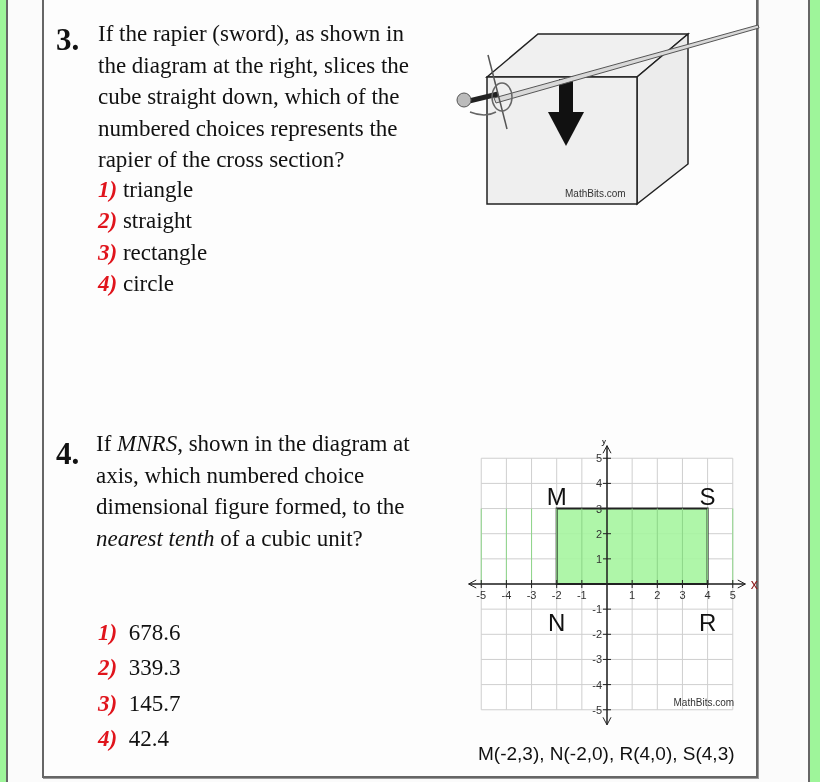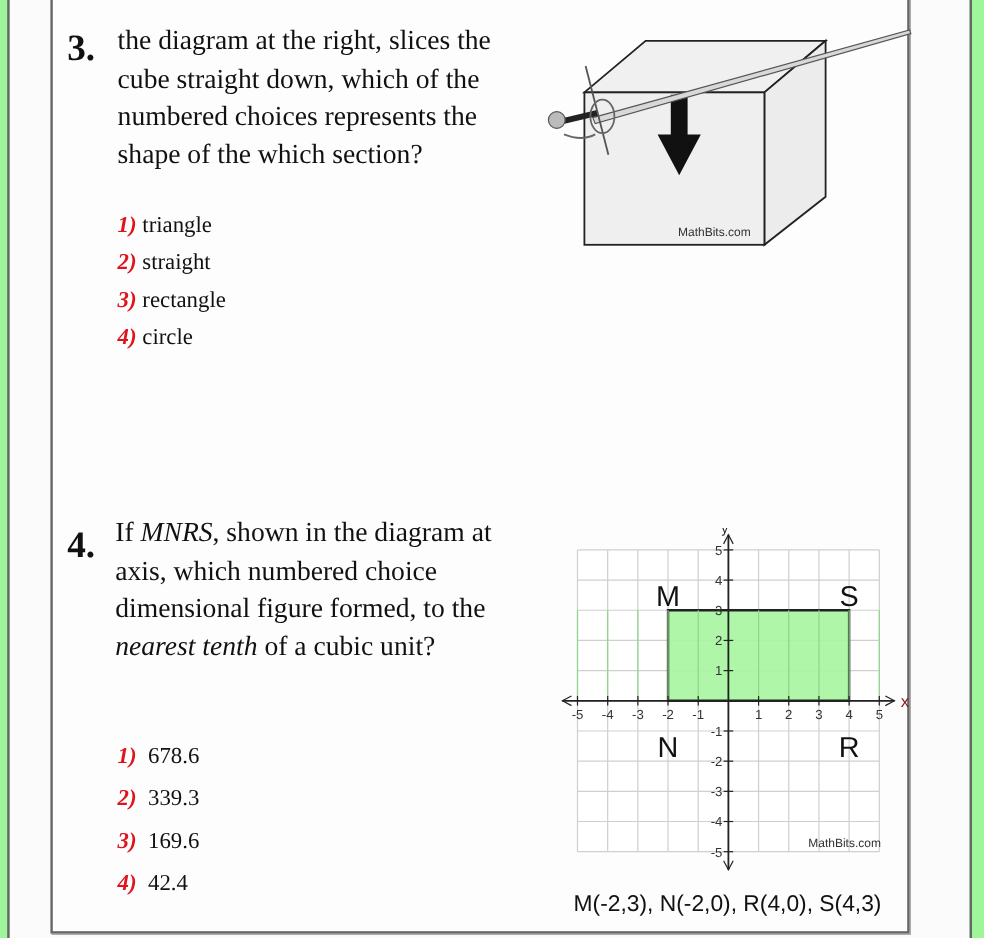--- a/index.html
+++ b/index.html
@@ -28,6 +28,7 @@
 <div>
   <div class="qnum" style="left:56px;top:22px;">3.</div>
   <div class="qtext" style="left:98px;top:18px;">
+    <div>If the rapier (sword), as shown in</div>
     <div>the diagram at the right, slices the</div>
     <div>cube straight down, which of the</div>
     <div>numbered choices represents the</div>

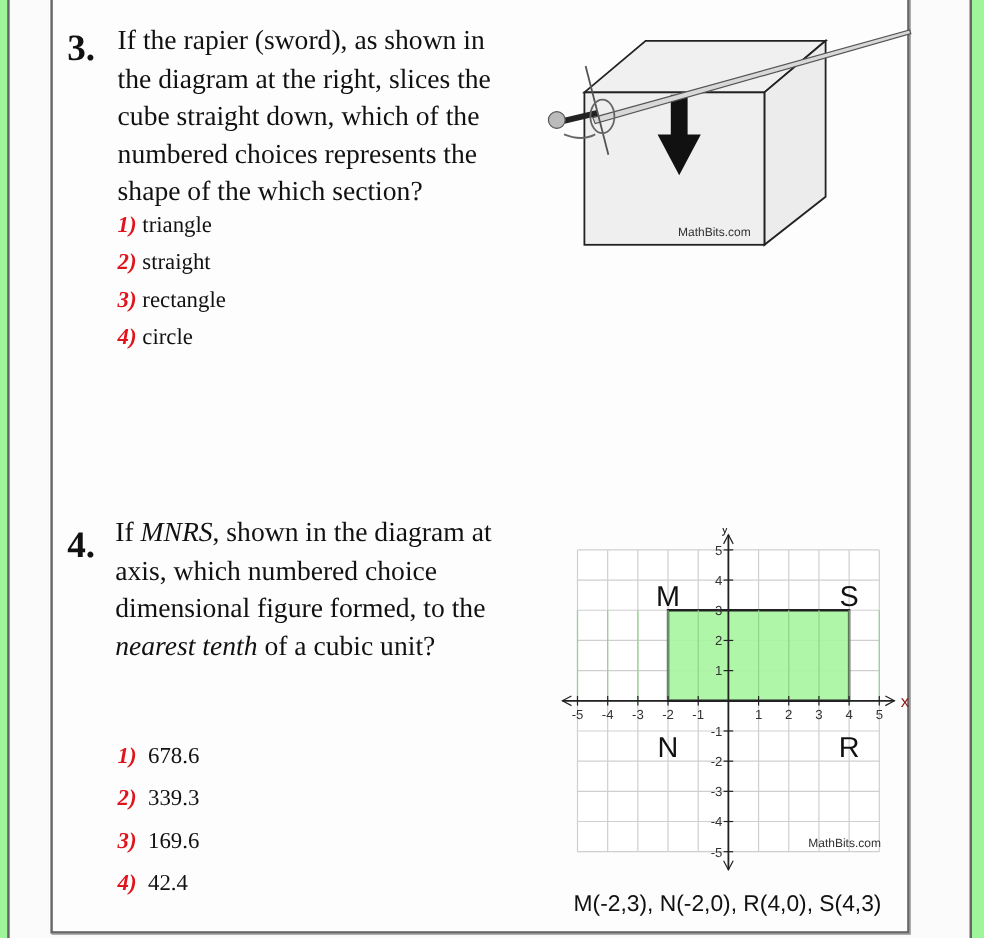--- a/index.html
+++ b/index.html
@@ -32,7 +32,7 @@
     <div>the diagram at the right, slices the</div>
     <div>cube straight down, which of the</div>
     <div>numbered choices represents the</div>
-    <div>shape of the which section?</div>
+    <div>rapier of the cross section?</div>
   </div>
   <div class="choice" style="left:98px;top:177px;"><span class="n">1)</span> <span>triangle</span></div>
   <div class="choice" style="left:98px;top:208px;"><span class="n">2)</span> <span>straight</span></div>

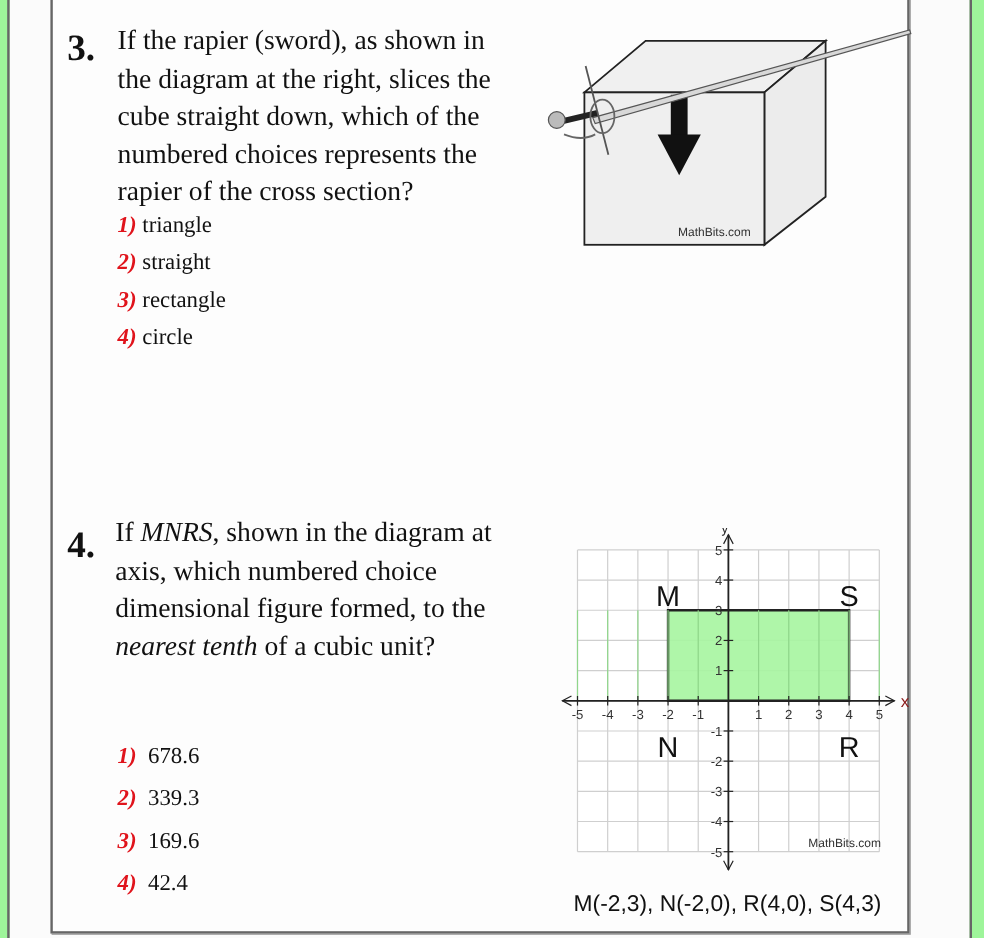--- a/index.html
+++ b/index.html
@@ -12,7 +12,7 @@
            border:2px solid #666; background:#fdfdfd; box-shadow:1px 1px 0 #999; }
   .qnum { position:absolute; font-weight:bold; font-size:31px; }
   .qtext { position:absolute; font-size:23px; line-height:31.5px; }
-  .choice { position:absolute; font-size:19px; }
+  .choice { position:absolute; font-size:23px; }
   .choice .n { color:#e0141c; font-style:italic; font-weight:bold; }
   .caption { position:absolute; font-family:"Liberation Sans", sans-serif; font-size:19px; }
   svg text { font-family:"Liberation Sans", sans-serif; }

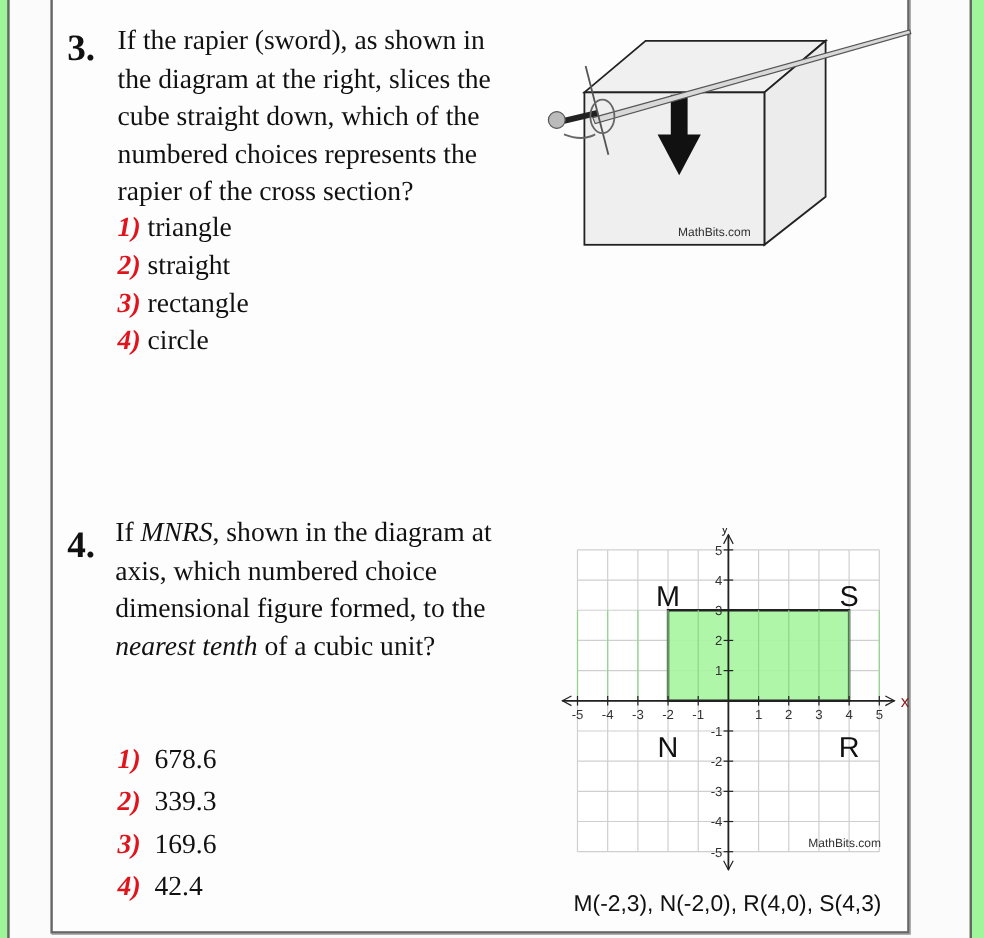--- a/index.html
+++ b/index.html
@@ -72,7 +72,7 @@
   </div>
   <div class="choice" style="left:98px;top:620px;"><span class="n">1)</span>&nbsp;&nbsp;<span>678.6</span></div>
   <div class="choice" style="left:98px;top:655px;"><span class="n">2)</span>&nbsp;&nbsp;<span>339.3</span></div>
-  <div class="choice" style="left:98px;top:691px;"><span class="n">3)</span>&nbsp;&nbsp;<span>169.6</span></div>
+  <div class="choice" style="left:98px;top:691px;"><span class="n">3)</span>&nbsp;&nbsp;<span>145.7</span></div>
   <div class="choice" style="left:98px;top:726px;"><span class="n">4)</span>&nbsp;&nbsp;<span>42.4</span></div>
 
   <svg id="grid" style="position:absolute;left:460px;top:440px;" width="320" height="290" viewBox="460 440 320 290">

